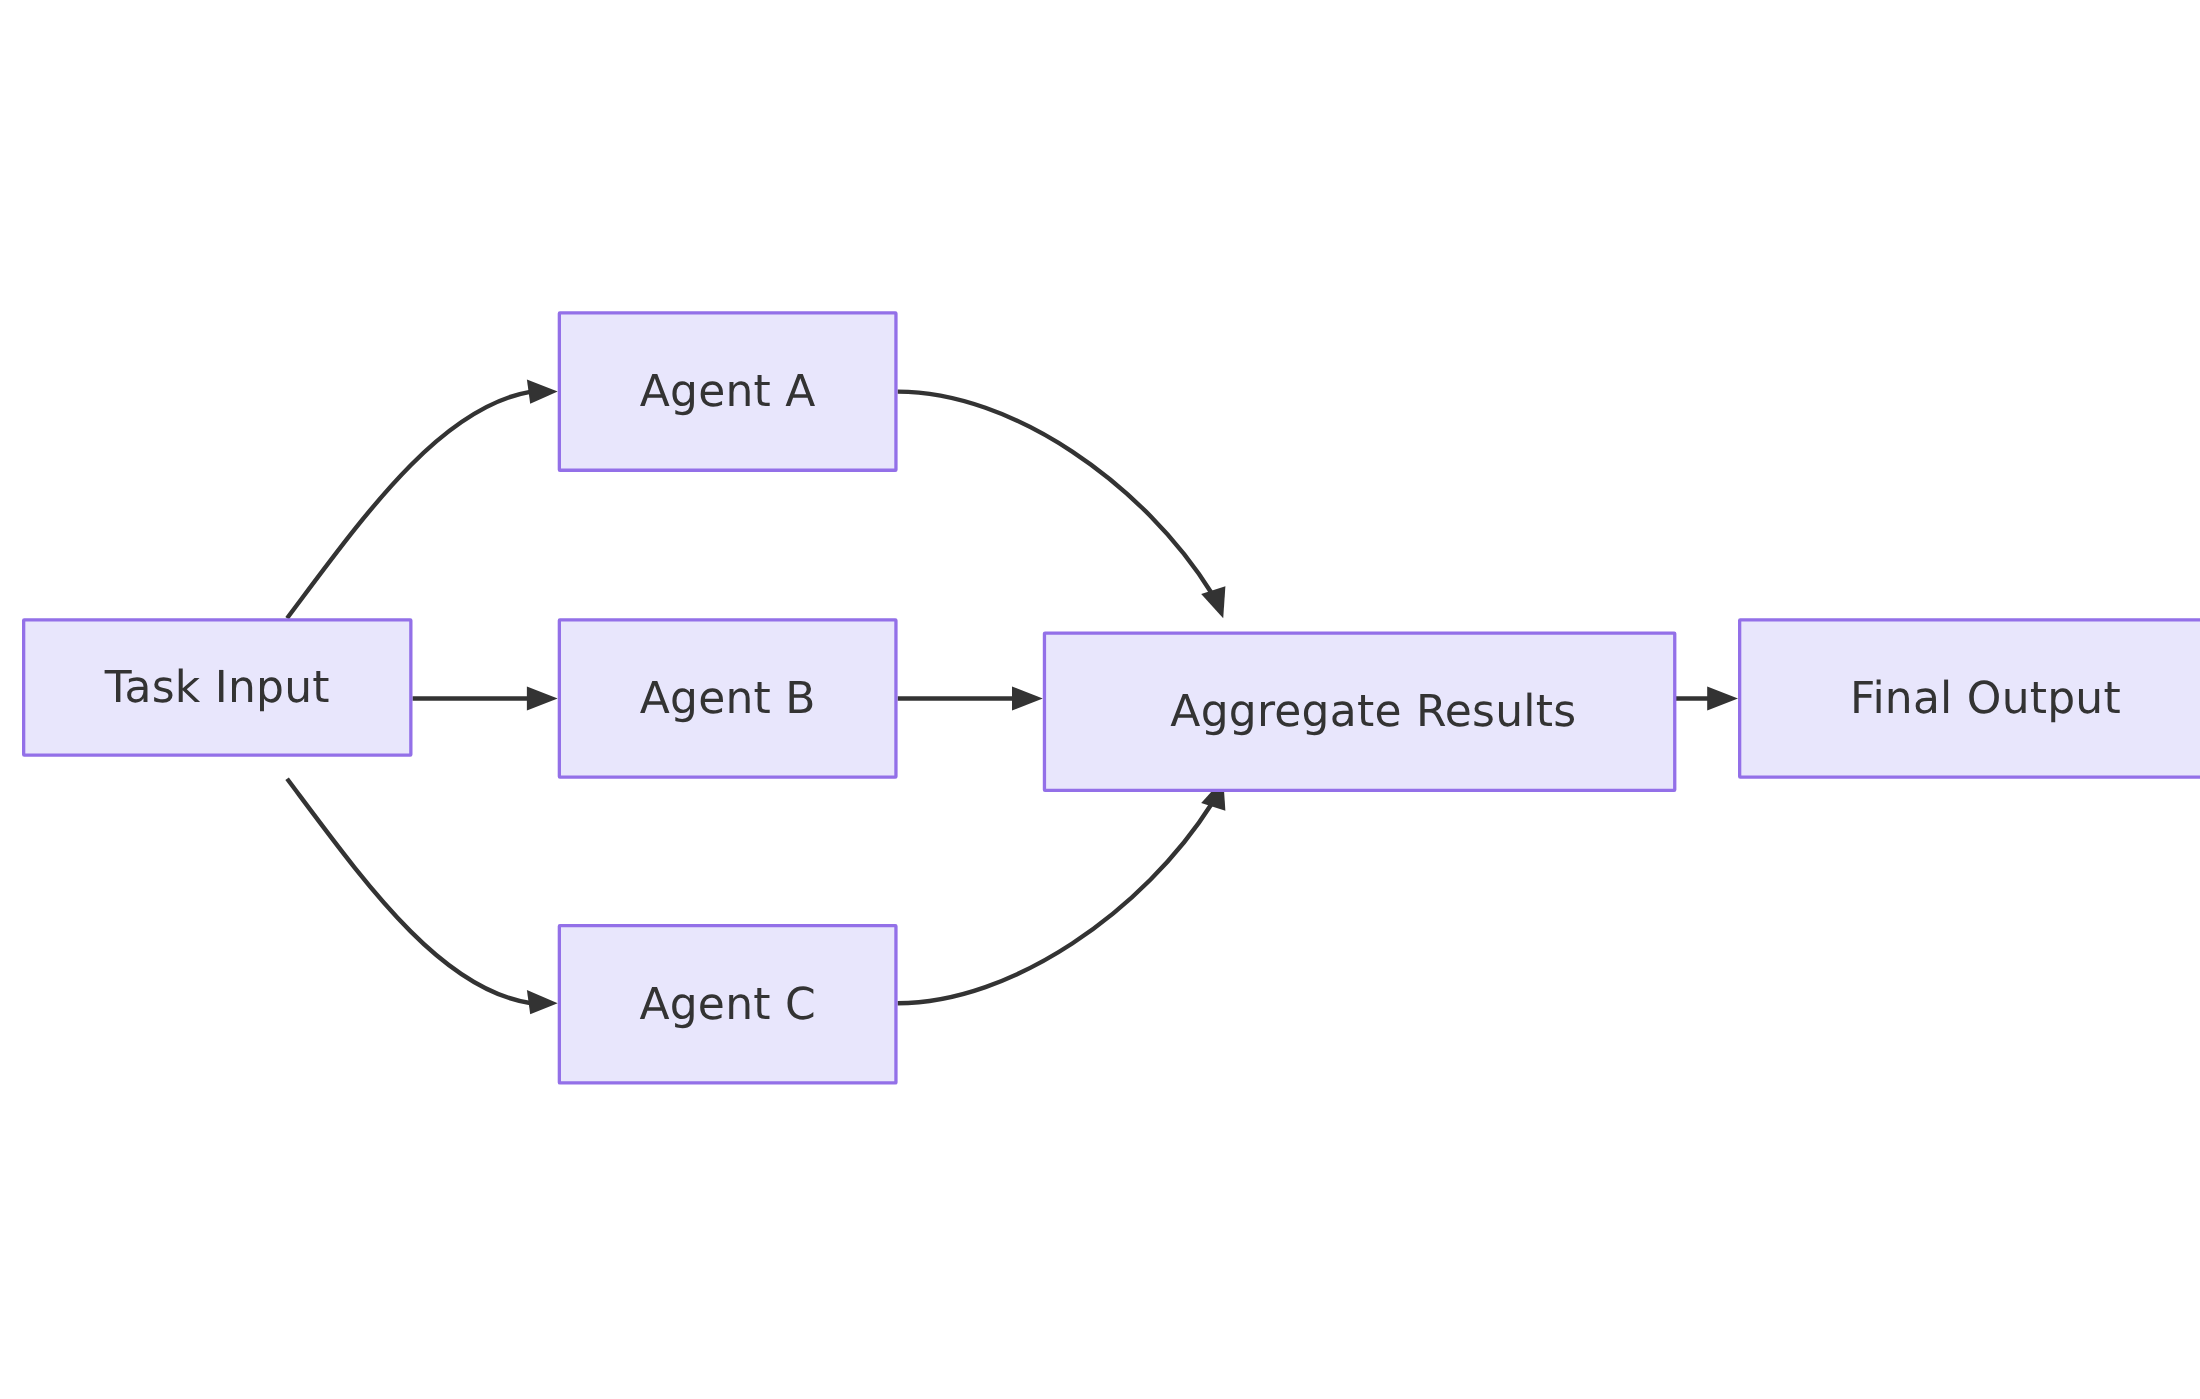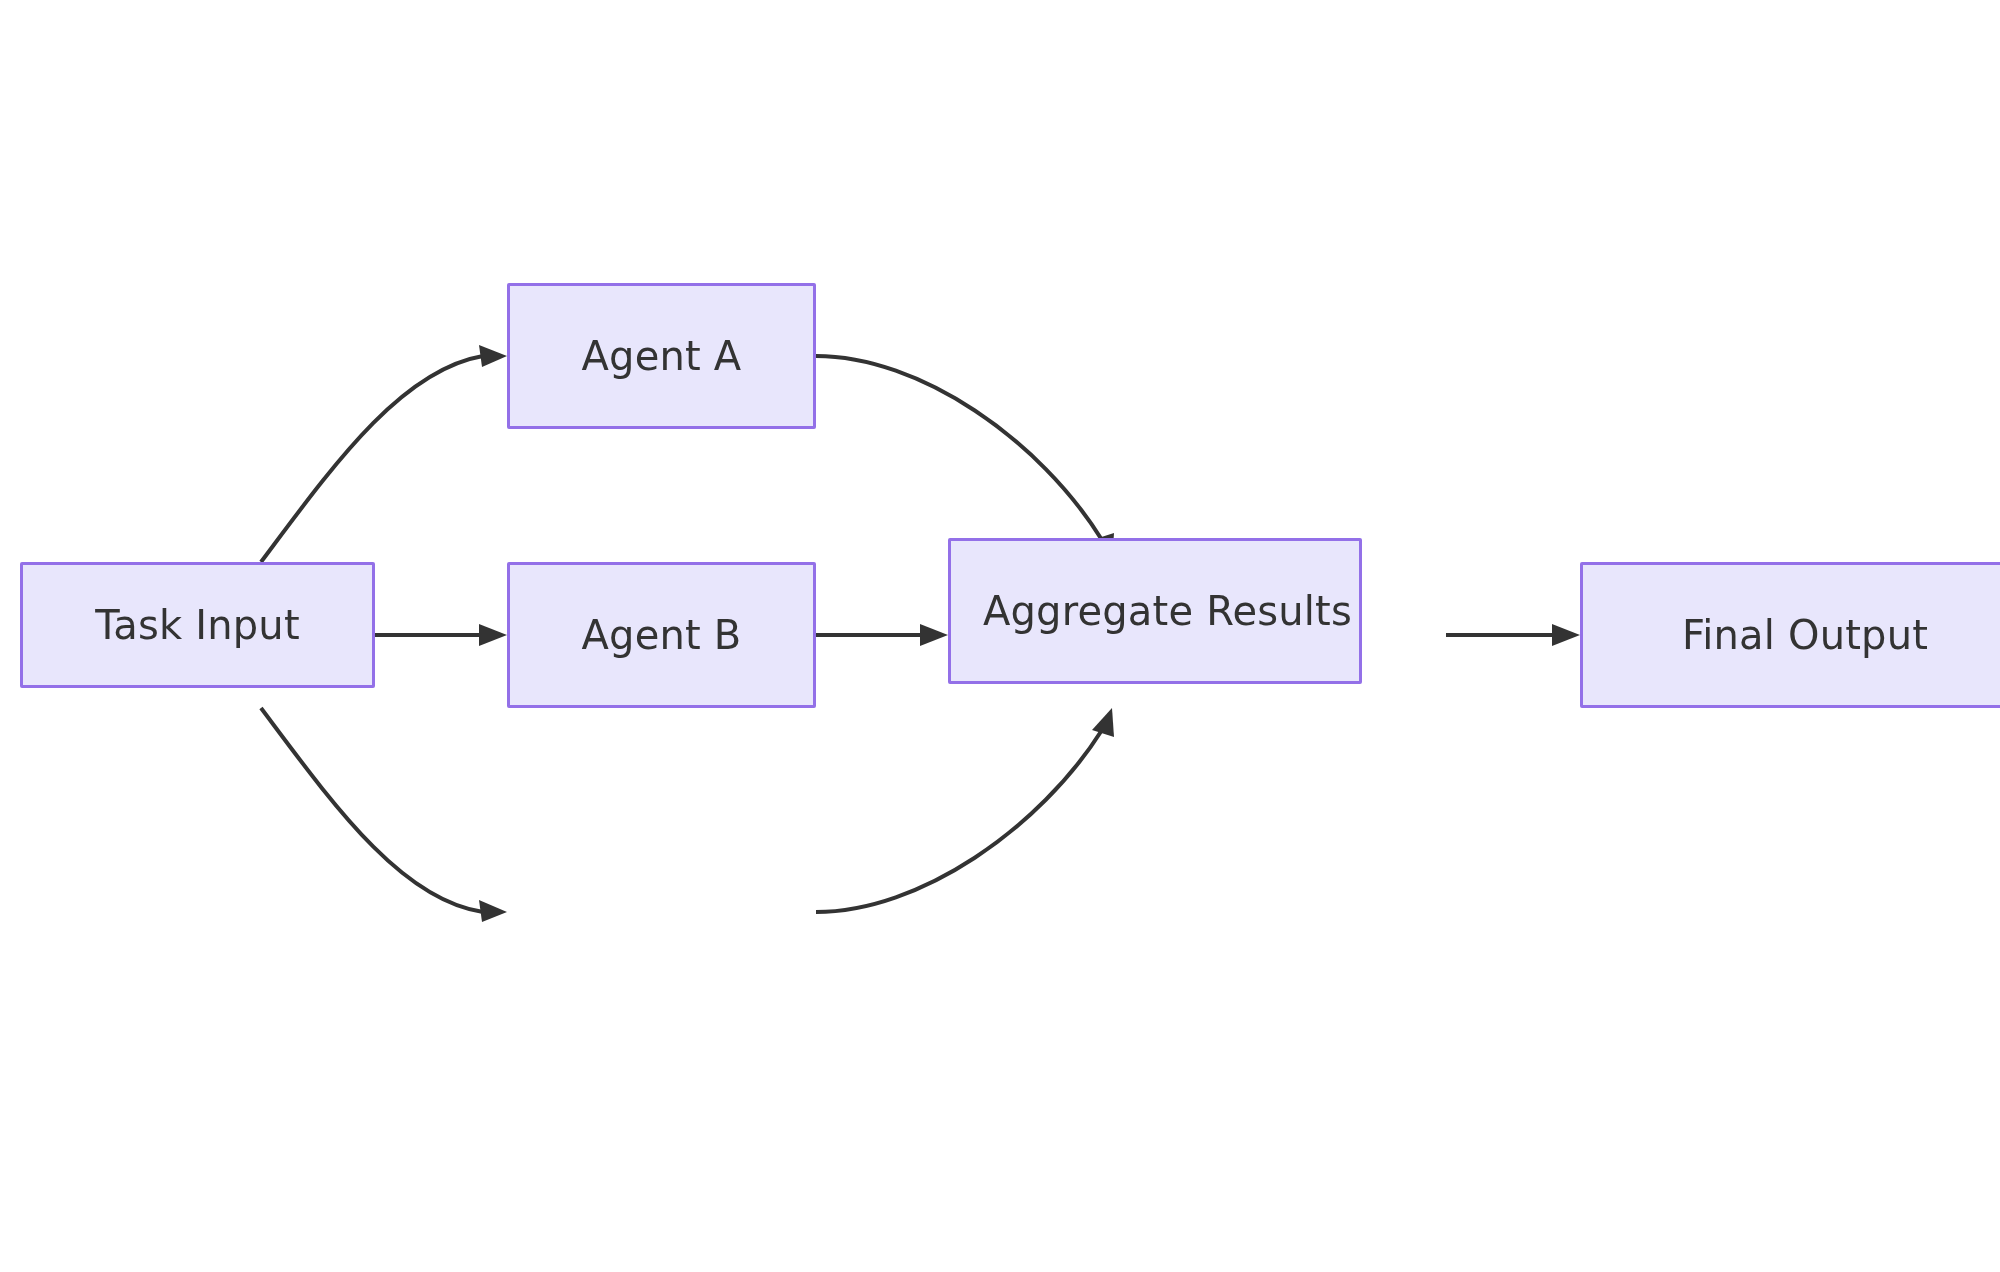--- a/index.html
+++ b/index.html
@@ -49,7 +49,7 @@
   #node-agent-a         { left: 507px;  top: 283px; width: 309px; height: 146px; }
   #node-agent-b         { left: 507px;  top: 562px; width: 309px; height: 146px; }
   #node-agent-c         { left: 507px;  top: 840px; width: 309px; height: 146px; }
-  #node-aggregate       { left: 948px;  top: 538px; width: 414px; height: 146px; padding-left: 25px; }
+  #node-aggregate       { left: 948px;  top: 574px; width: 576px; height: 146px; padding-left: 25px; }
   #node-final-output    { left: 1580px; top: 562px; width: 450px; height: 146px; }
   .edge-path {
     fill: none;

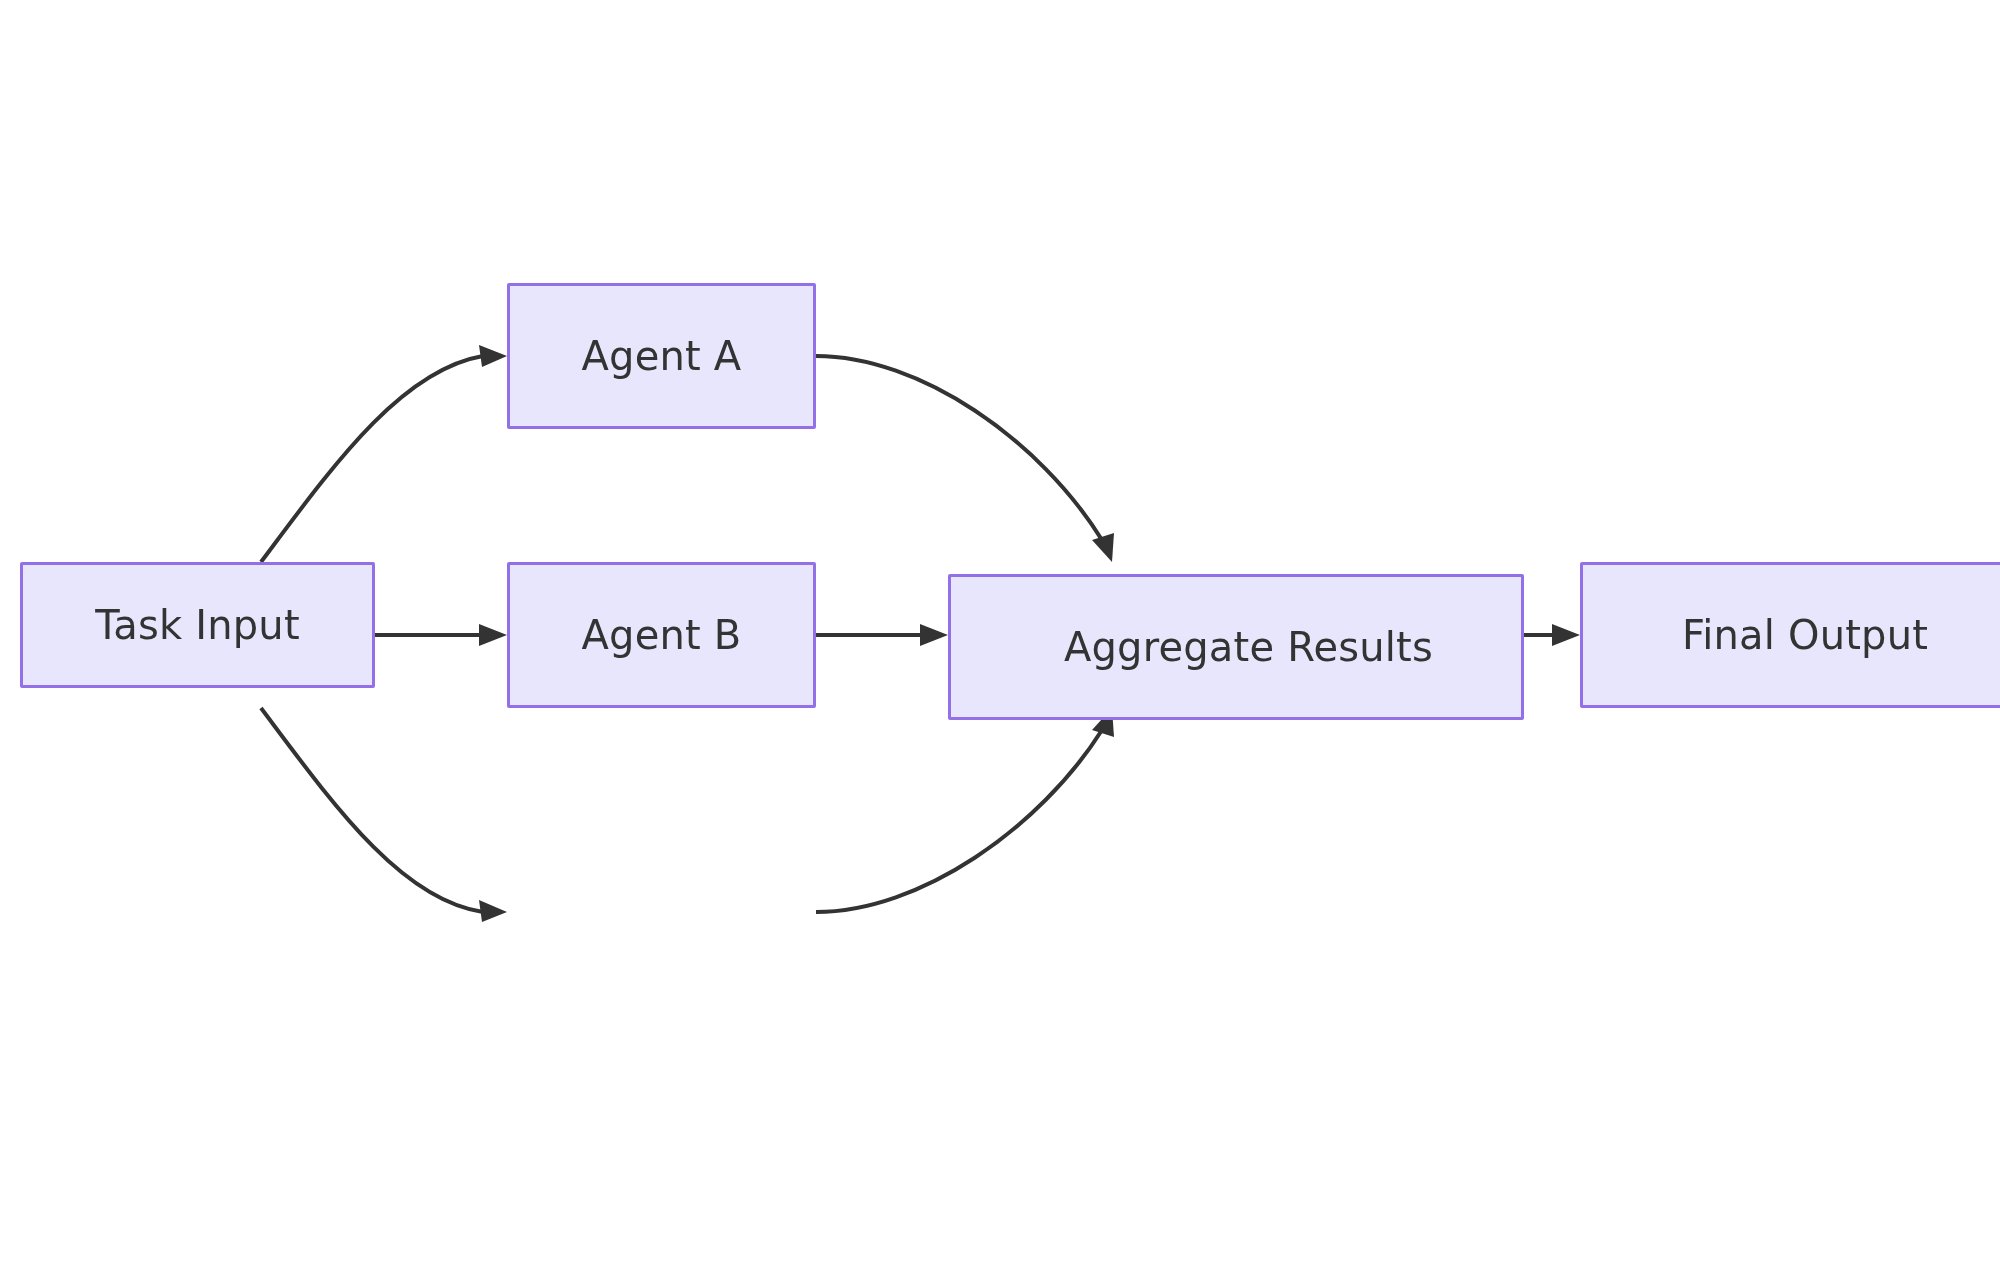--- a/index.html
+++ b/index.html
@@ -118,6 +118,9 @@
     <span class="node-label">Agent B</span>
   </div>
 
+  <div class="node" id="node-agent-c">
+    <span class="node-label">Agent C</span>
+  </div>
 
   <div class="node" id="node-aggregate">
     <span class="node-label">Aggregate Results</span>

